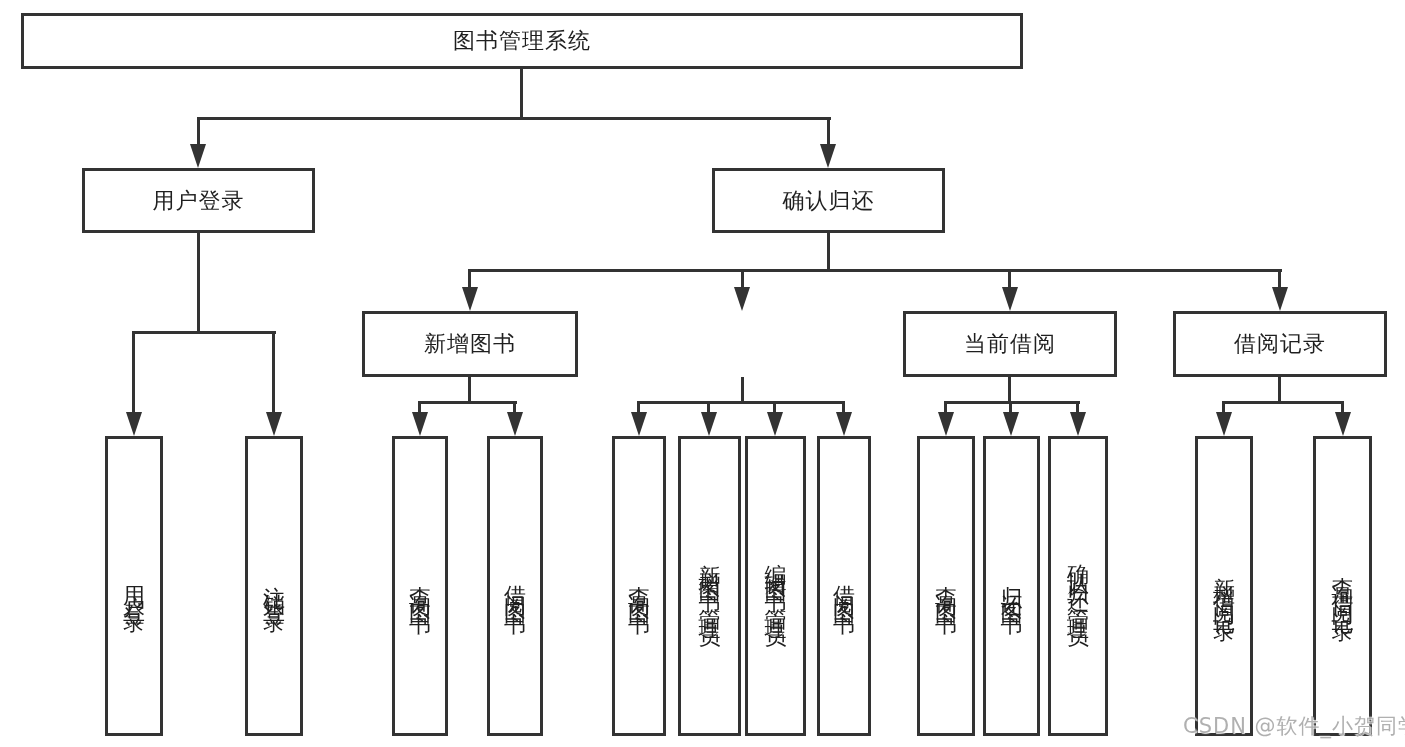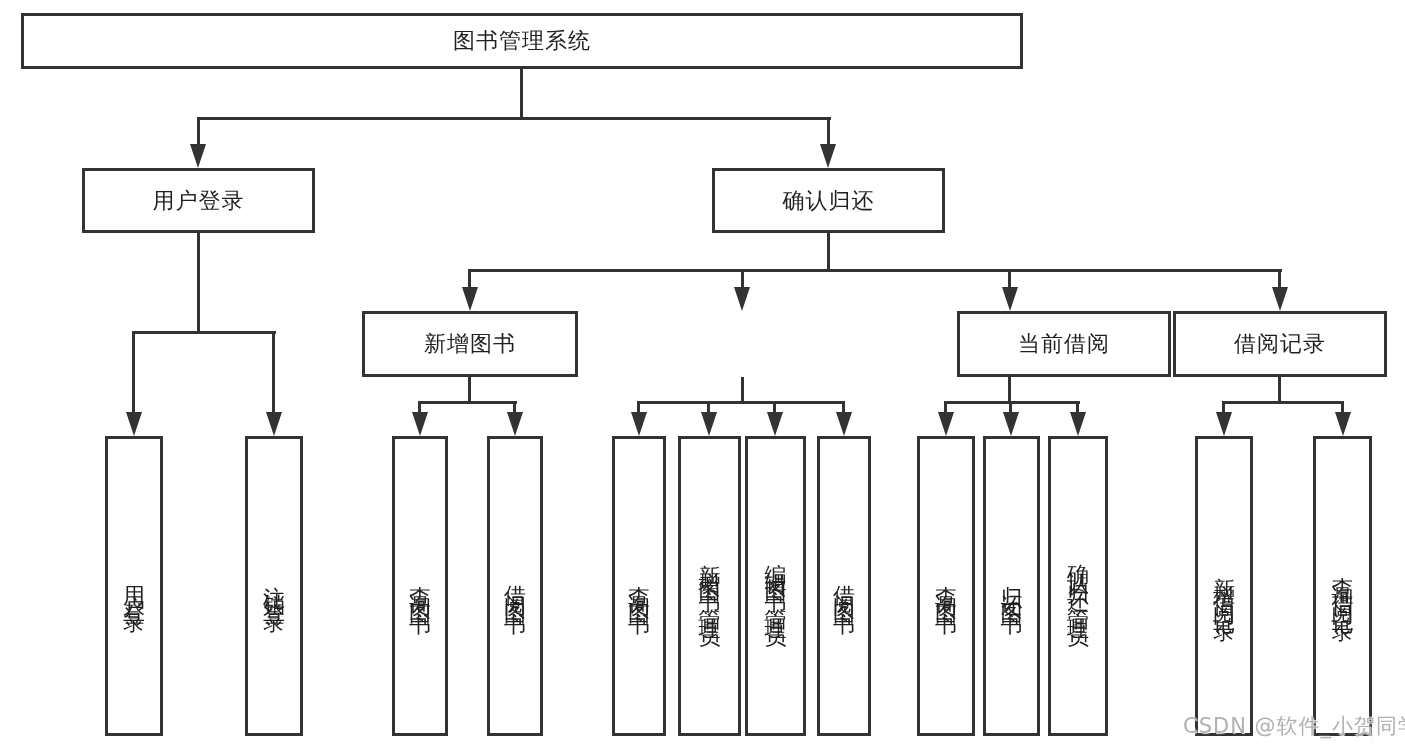--- a/index.html
+++ b/index.html
@@ -112,7 +112,7 @@
   <div class="node" style="left:362px;top:311px;width:216px;height:66px">
     <span>新增图书</span>
   </div>
-  <div class="node" style="left:957px;top:311px;width:214px;height:66px">
+  <div class="node" style="left:903px;top:311px;width:214px;height:66px">
     <span>当前借阅</span>
   </div>
   <div class="node" style="left:1173px;top:311px;width:214px;height:66px">

